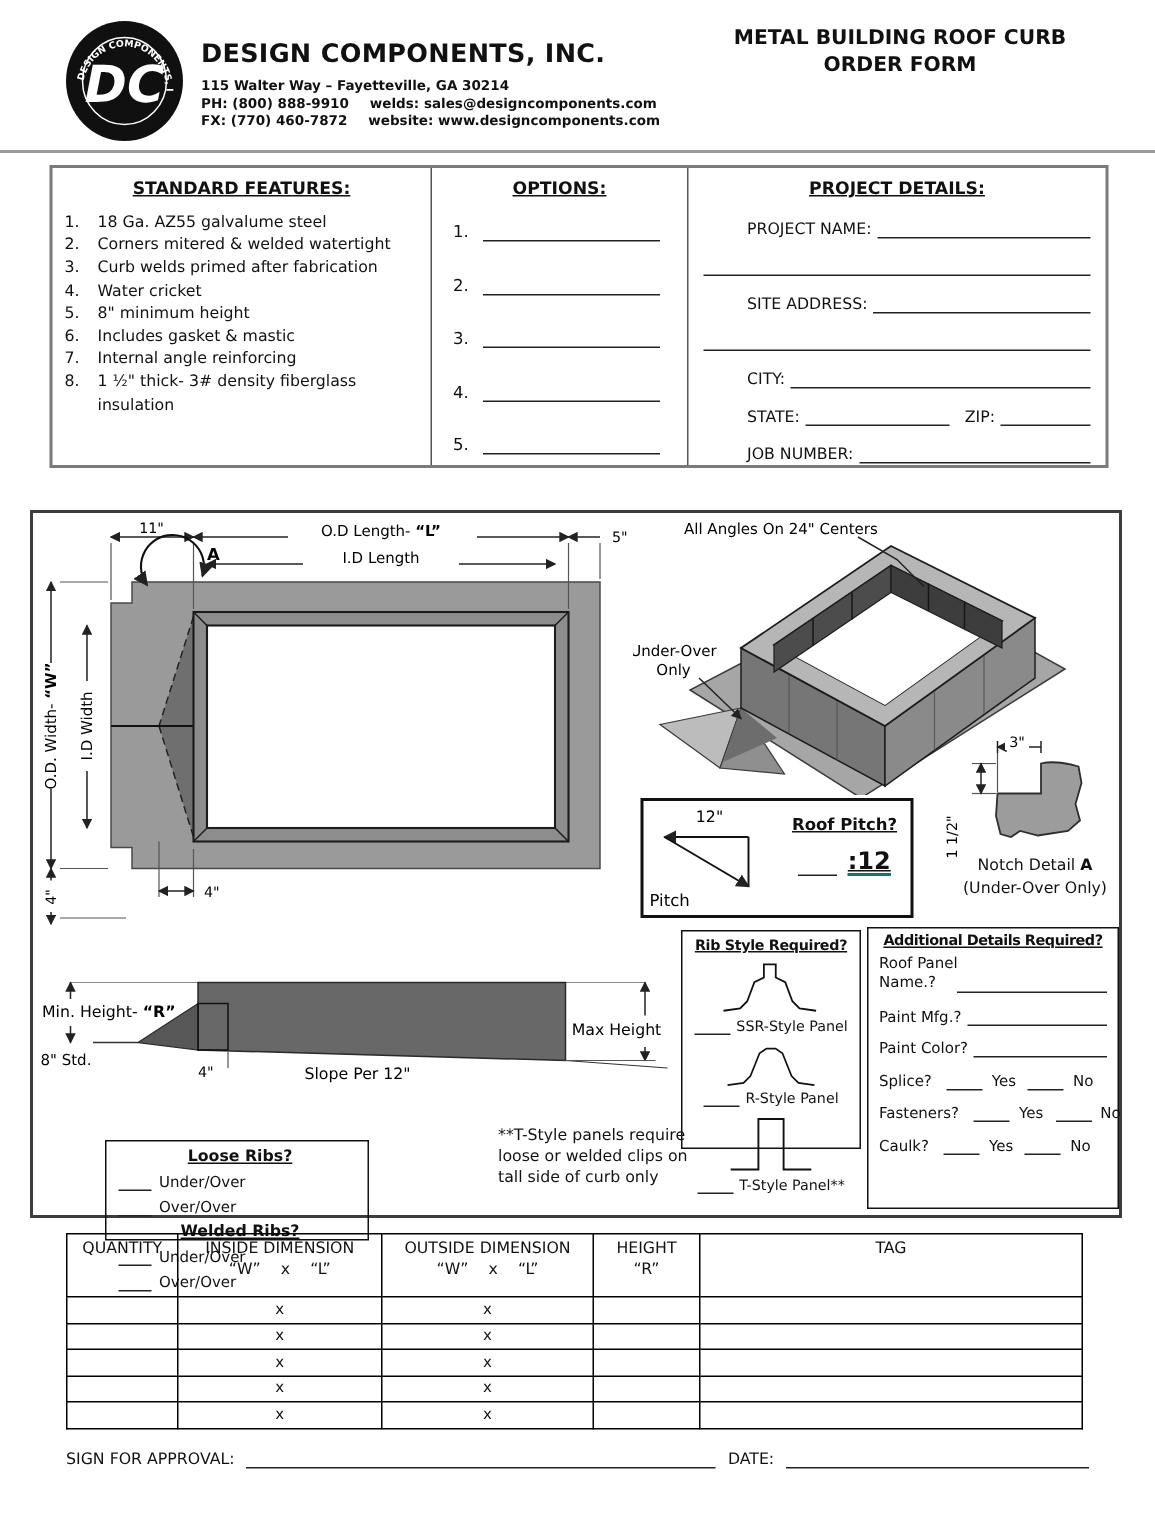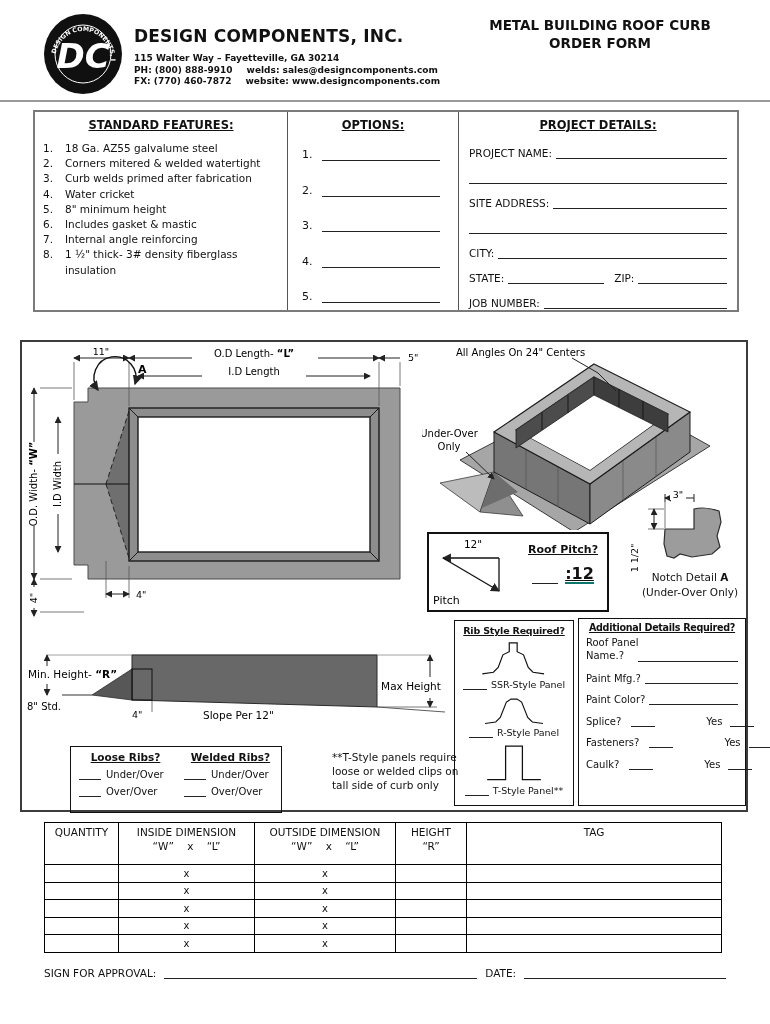--- a/index.html
+++ b/index.html
@@ -28,7 +28,7 @@
   .opt-num{width:20px;}
   .opt-blank{width:118px;}
   .pd-row{display:flex;align-items:flex-end;margin-top:13px;font-size:10.5px;}
-  .pd-row .lab{white-space:nowrap;margin-right:4px;}
+  .pd-row .lab{white-space:nowrap;margin-right:4px;margin-left:29px;}
   .pd-row .u{flex:1;}
   
   .diagram-box{left:20px;top:340px;width:728px;height:472px;border:2px solid #3c3c3c;box-sizing:border-box;}

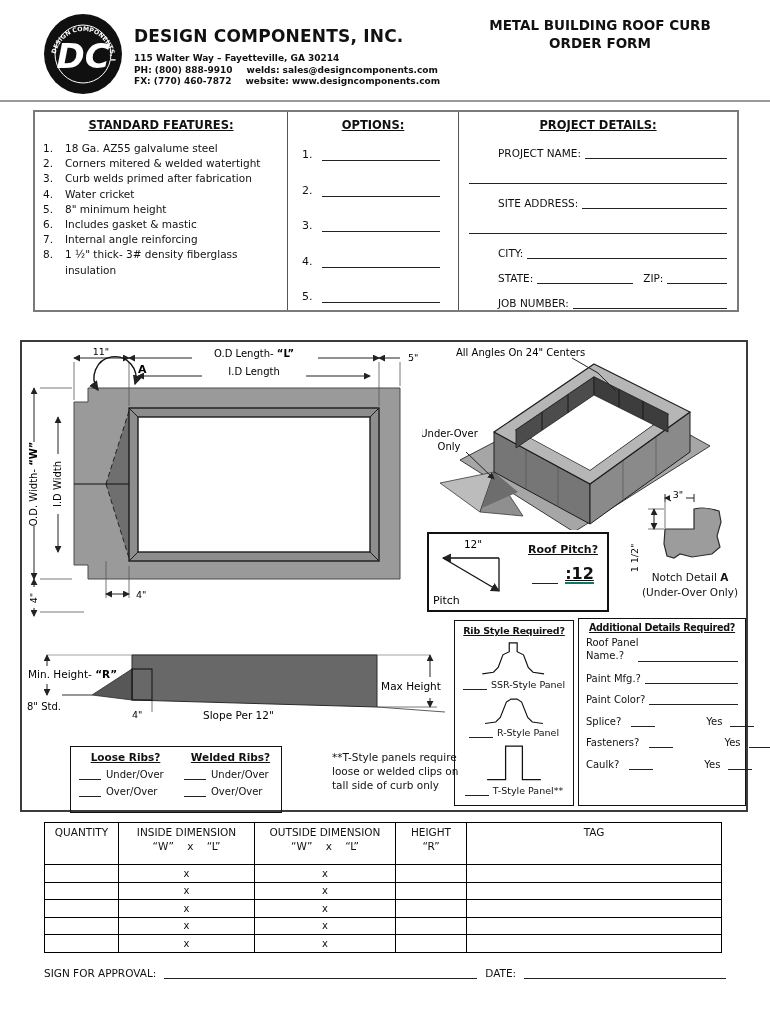--- a/index.html
+++ b/index.html
@@ -45,7 +45,7 @@
   .ribs-row{margin-top:5px;display:flex;align-items:flex-end;}
   .ribs-row .u{width:22px;margin-right:5px;}
   .t-note{left:310px;top:408px;width:138px;font-size:10.5px;line-height:14px;}
-  .ribstyle-box{left:432px;top:278px;width:120px;height:186px;border:1.5px solid #111;box-sizing:border-box;text-align:center;}
+  .ribstyle-box{left:432px;top:278px;width:120px;height:146px;border:1.5px solid #111;box-sizing:border-box;text-align:center;}
   .ribstyle-title{font-size:9.5px;font-weight:bold;text-decoration:underline;margin-top:4px;letter-spacing:-.2px;}
   .rs-glyph{display:block;margin:3px auto 0;}
   .rs-row{font-size:9.5px;display:flex;justify-content:center;align-items:flex-end;gap:4px;margin-top:1px;}

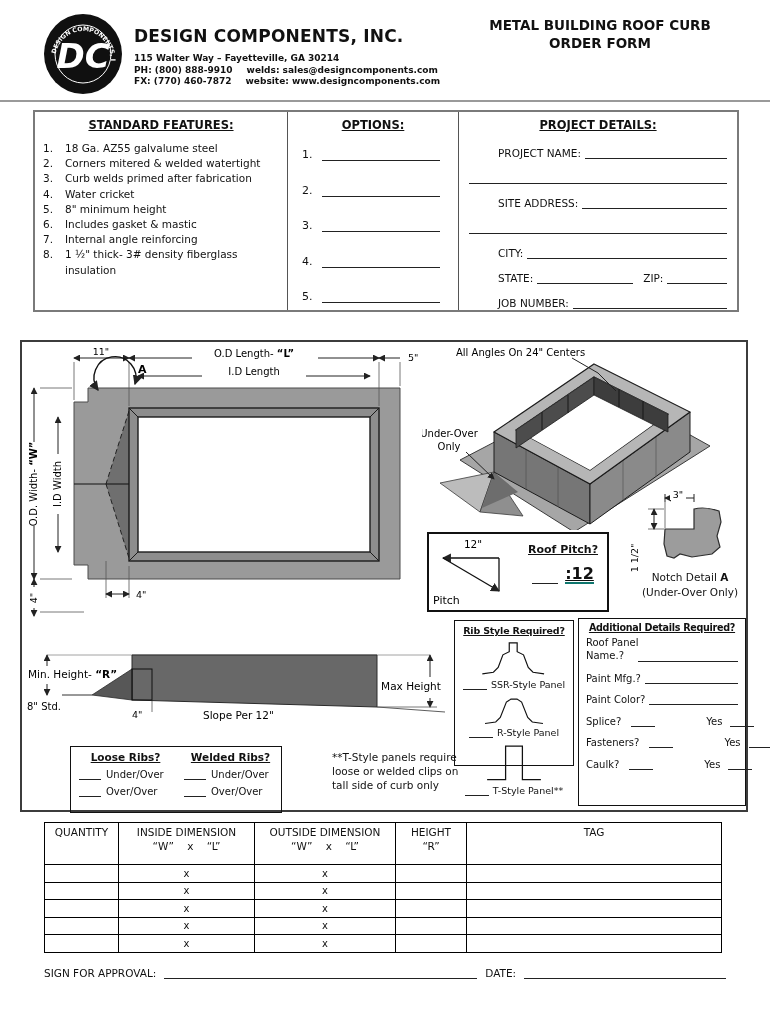--- a/index.html
+++ b/index.html
@@ -56,7 +56,7 @@
   .add-row .lab{white-space:nowrap;margin-right:4px;}
   .add-row .u{flex:1;}
   .add-row .u.yn{flex:none;width:24px;margin:0 6px;}
-  .add-row .yn-lab{margin-right:2px;margin-left:45px;}
+  .add-row .yn-lab{margin-right:2px;}
   .add-2line{font-size:10px;margin-top:4px;line-height:12.5px;}
   
   .order-table{position:absolute;left:44px;top:822px;width:678px;border-collapse:collapse;table-layout:fixed;

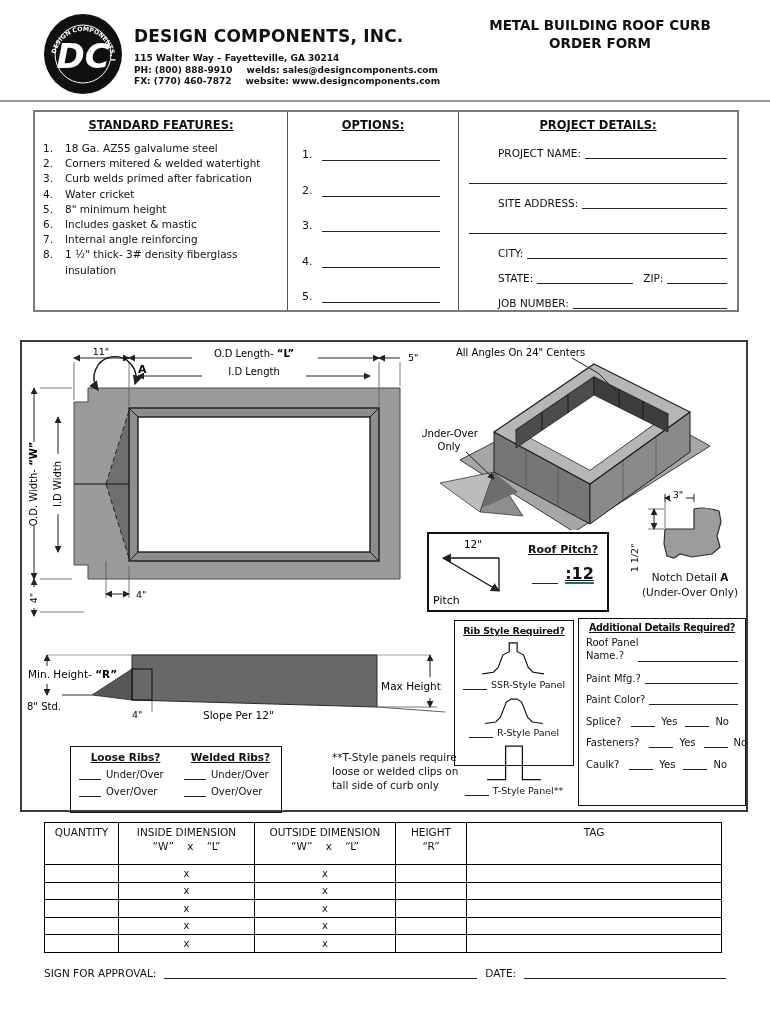--- a/index.html
+++ b/index.html
@@ -39,7 +39,7 @@
   .pitch-row{margin-top:9px;display:flex;justify-content:center;align-items:flex-end;gap:7px;}
   .pitch-ratio{font-size:16px;font-weight:bold;border-bottom:2px solid #0f766e;text-decoration:underline;line-height:17px;}
   .notch-caption{left:592px;top:228px;width:152px;text-align:center;font-size:10.5px;line-height:15px;}
-  .ribs-box{left:48px;top:404px;width:212px;height:67px;border:1.5px solid #111;box-sizing:border-box;display:flex;font-size:10px;}
+  .ribs-box{left:48px;top:418px;width:176px;height:67px;border:1.5px solid #111;box-sizing:border-box;display:flex;font-size:10px;flex-direction:column;}
   .ribs-col{flex:1;padding:4px 4px 0 8px;}
   .ribs-title{font-weight:bold;text-decoration:underline;font-size:10.5px;text-align:center;}
   .ribs-row{margin-top:5px;display:flex;align-items:flex-end;}

